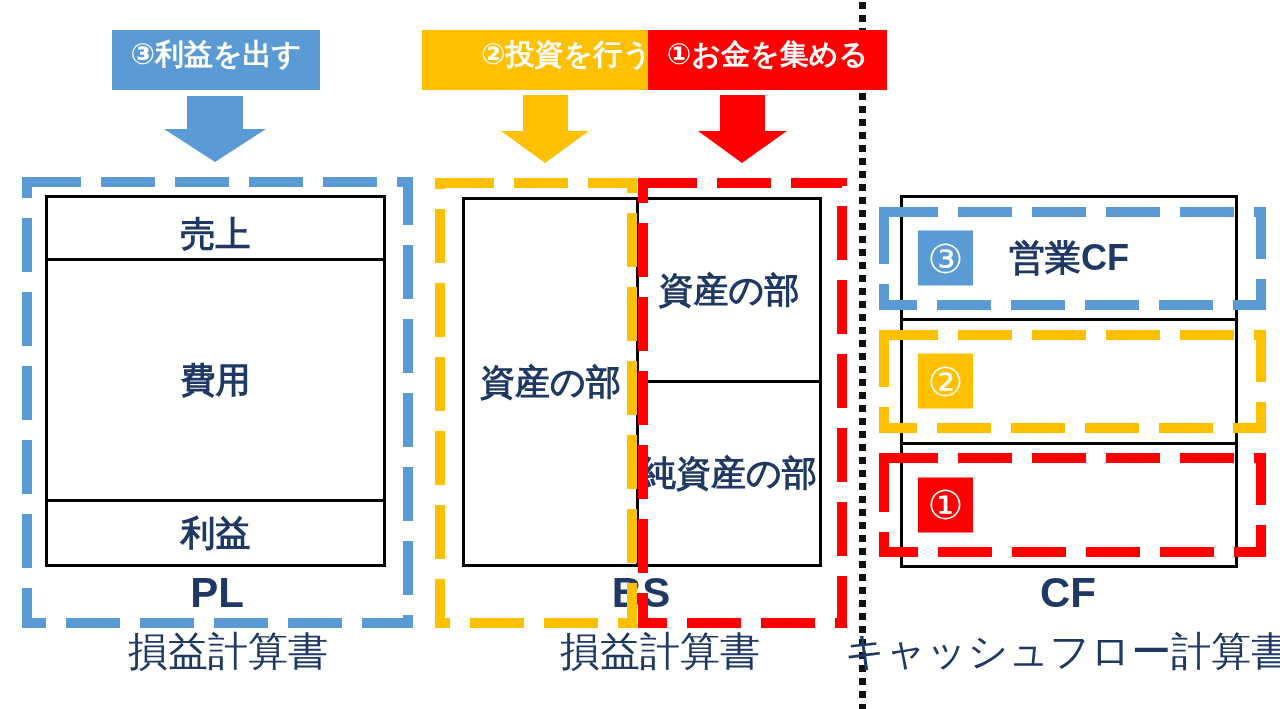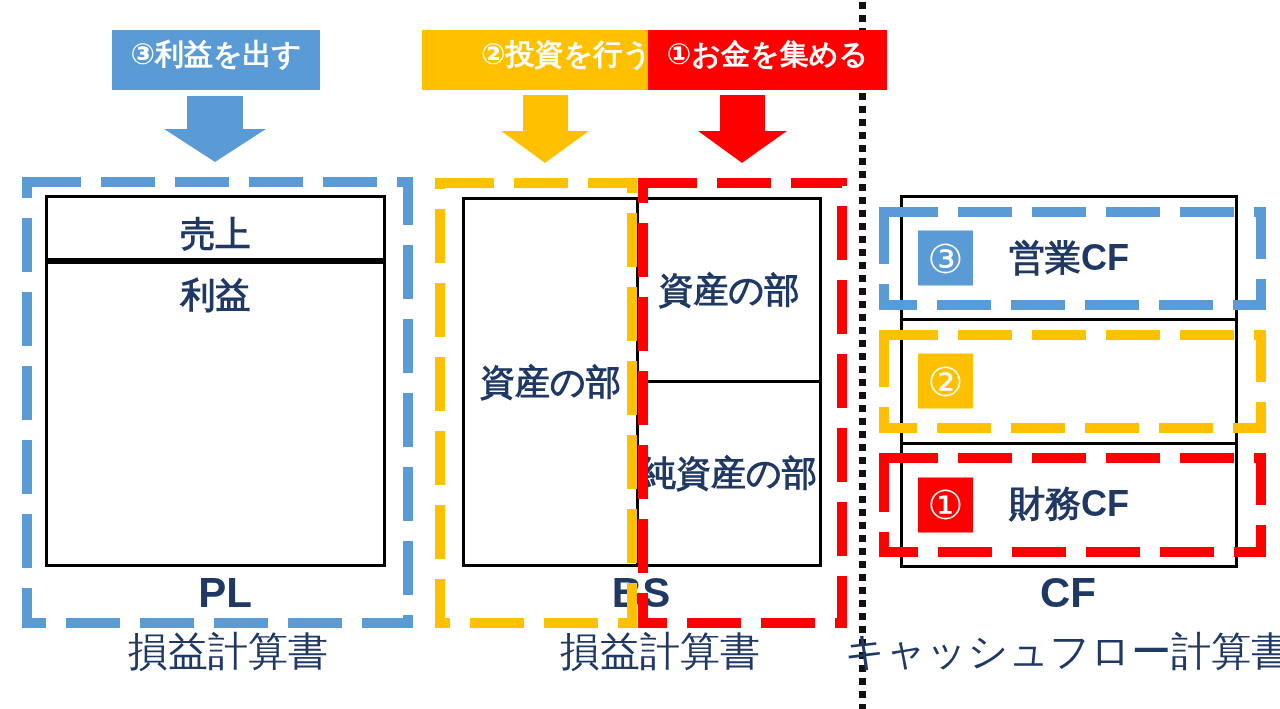--- a/index.html
+++ b/index.html
@@ -85,6 +85,9 @@
     <div class="cellc" id="pl-row-sales">
       <span>売上</span>
     </div>
+    <div class="cellc" id="pl-row-expenses">
+      <span>費用</span>
+    </div>
     <div class="cellc" id="pl-row-profit">
       <span>利益</span>
     </div>

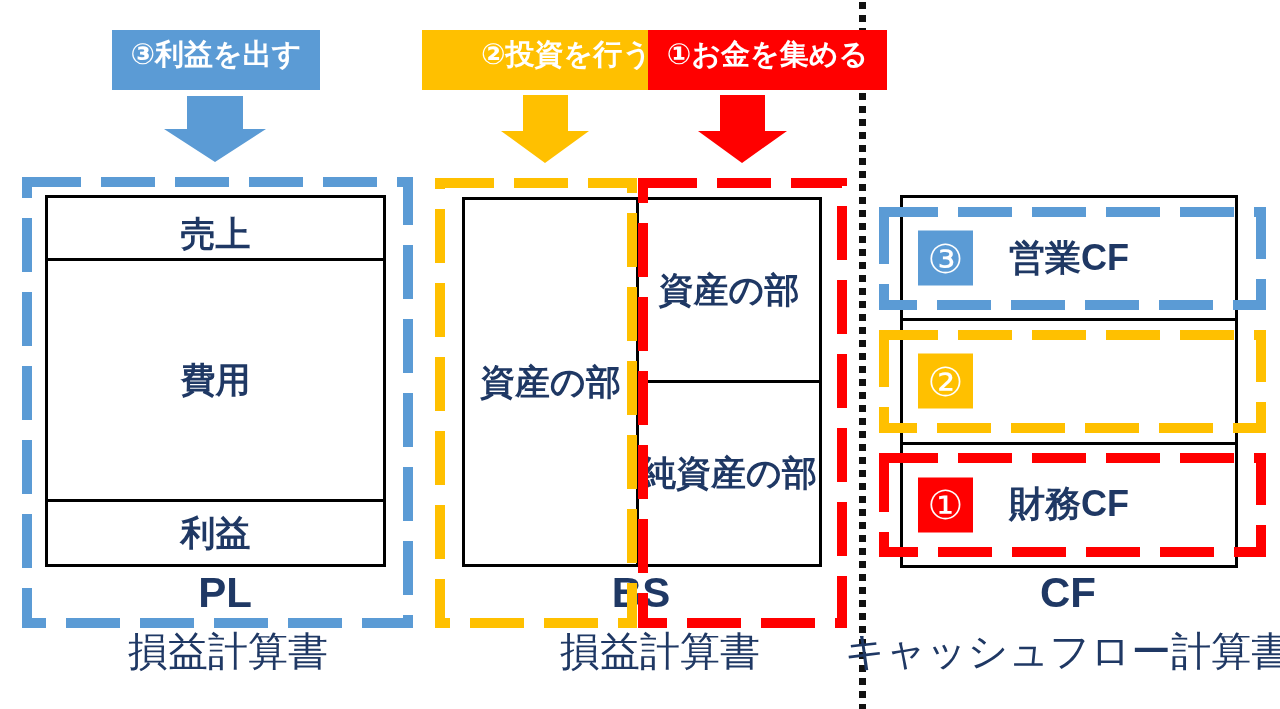--- a/index.html
+++ b/index.html
@@ -117,7 +117,6 @@
     </div>
     <div class="cf-row">
       <div class="num-sq sq-red">①</div>
-      <div class="cf-row-label">財務CF</div>
     </div>
   </div>
 

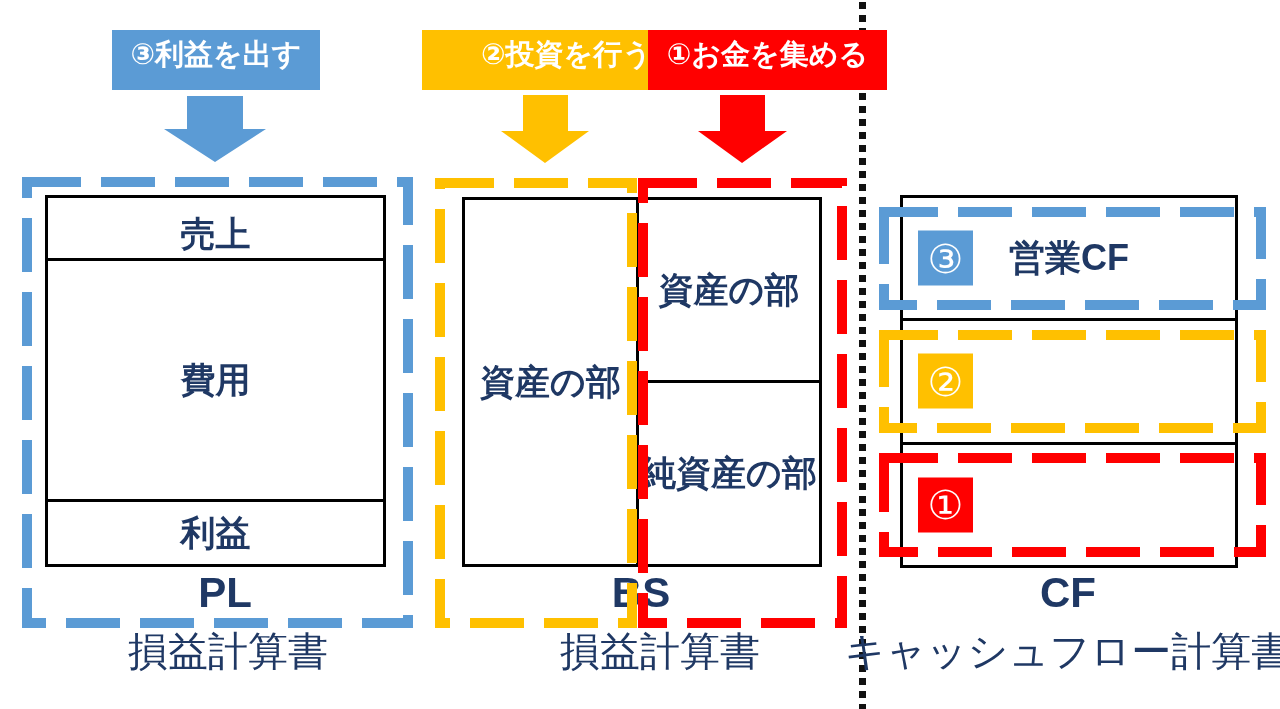--- a/index.html
+++ b/index.html
@@ -68,7 +68,7 @@
     position:absolute;top:631px;z-index:2;transform:translateX(-50%);
     color:#1F3864;font-weight:500;font-size:40px;line-height:1.0;white-space:nowrap;
   }
-  #pl-abbr{left:217px;margin-left:8px;}   #pl-caption{left:228px;}
+  #pl-abbr{left:217px;}   #pl-caption{left:228px;}
   #bs-abbr{left:641px;}   #bs-caption{left:660px;}
   #cf-abbr{left:1068px;}  #cf-caption{left:1068px;}
 </style>

